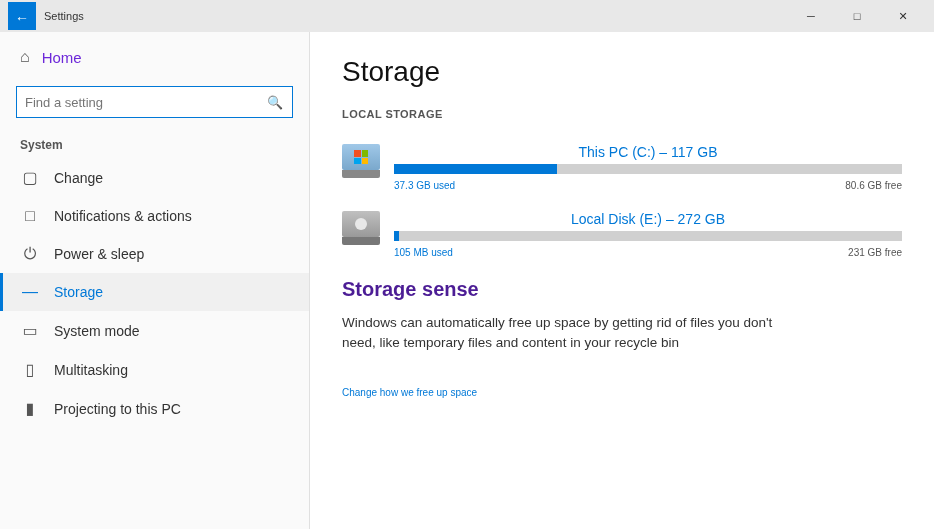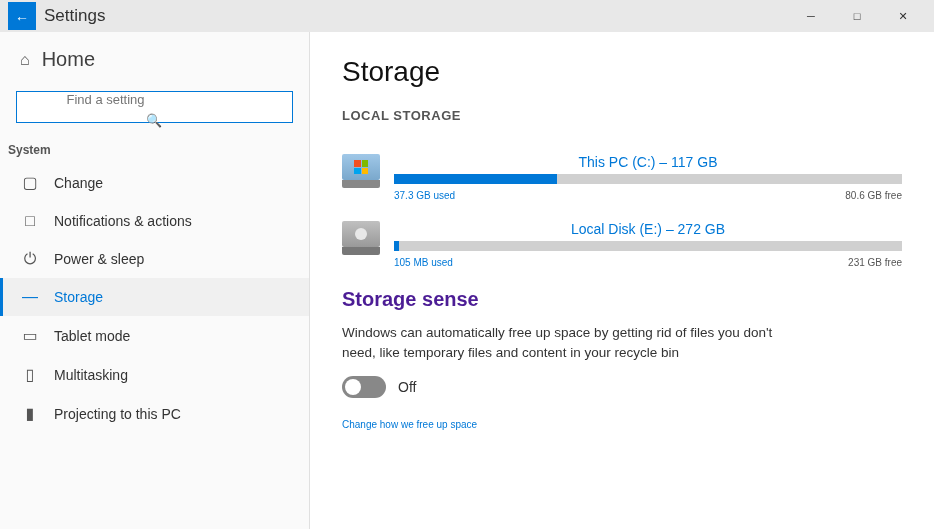--- a/index.html
+++ b/index.html
@@ -35,7 +35,7 @@
       font-size: 14px;
     }
     .titlebar-title {
-      font-size: 17px;
+      font-size: 11px;
       color: #333;
       flex: 1;
     }

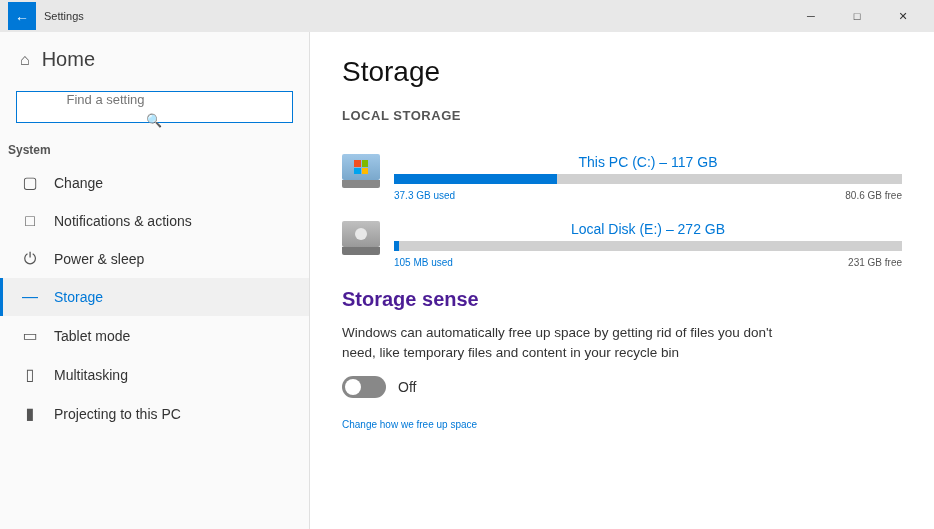--- a/index.html
+++ b/index.html
@@ -86,8 +86,8 @@
       color: #555;
     }
     .sidebar-home-label {
-      font-size: 20px;
-      color: #404040;
+      font-size: 15px;
+      color: #6d28d9;
     }
     .search-box {
       margin: 4px 16px 12px 16px;

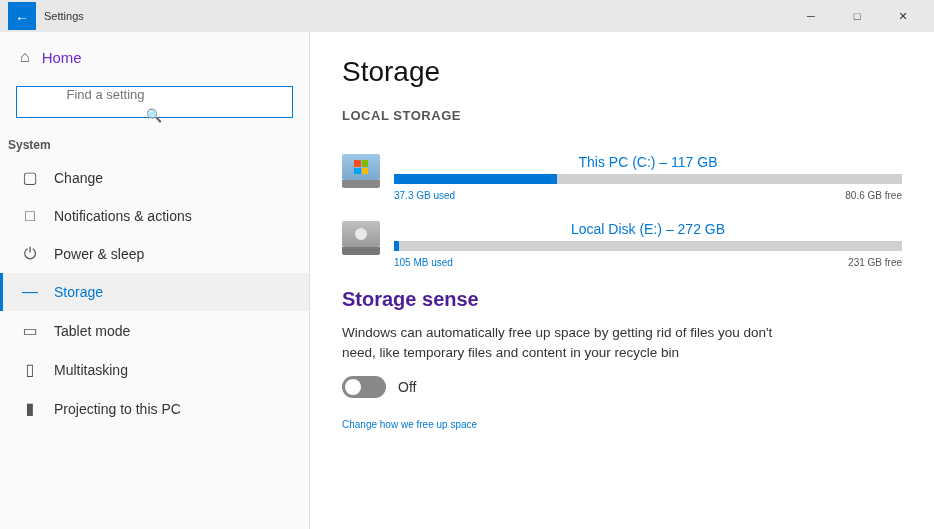--- a/index.html
+++ b/index.html
@@ -98,7 +98,6 @@
       height: 32px;
       padding: 0 8px;
       gap: 6px;
-      flex-direction: column;
     }
     .search-input {
       border: none;

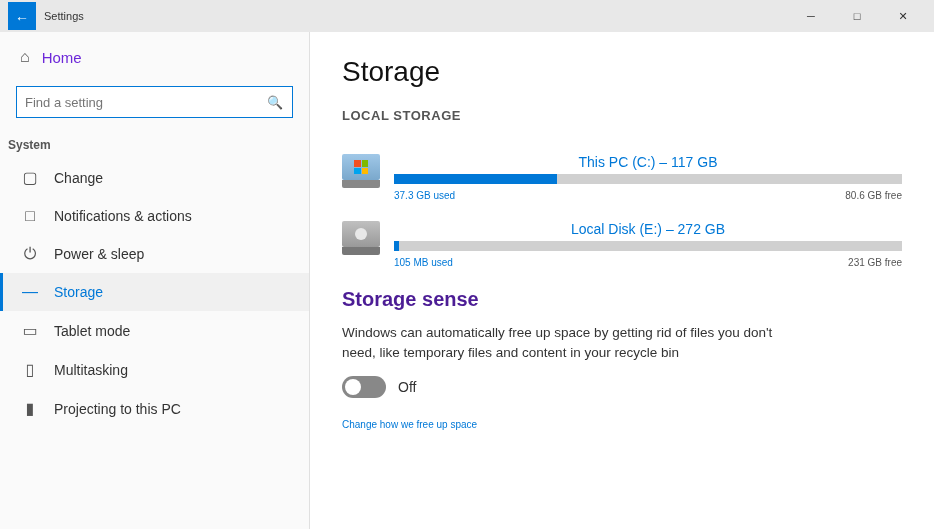--- a/index.html
+++ b/index.html
@@ -155,12 +155,12 @@
       margin-bottom: 20px;
     }
     .section-title {
-      font-size: 13px;
+      font-size: 11px;
       font-weight: 600;
       color: #555;
       text-transform: uppercase;
       letter-spacing: 0.04em;
-      margin-bottom: 31px;
+      margin-bottom: 24px;
     }
 
     

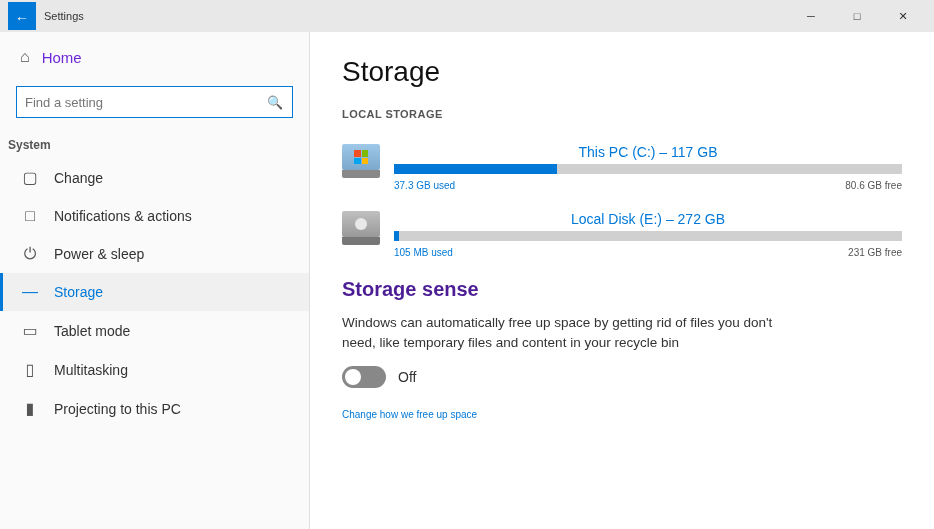--- a/index.html
+++ b/index.html
@@ -112,7 +112,7 @@
       font-size: 13px;
     }
     .sidebar-section-title {
-      padding: 8px 20px 6px 8px;
+      padding: 8px 20px 6px 20px;
       font-size: 12px;
       color: #555;
       font-weight: 600;

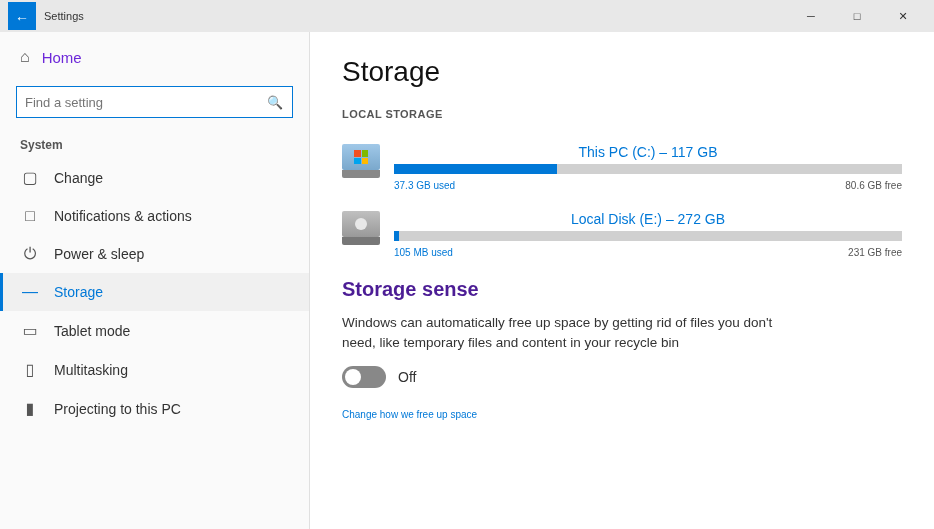--- a/index.html
+++ b/index.html
@@ -362,7 +362,7 @@
     </div>
     <div class="sidebar-item">
       <span class="sidebar-item-icon">▭</span>
-      <span>Tablet mode</span>
+      <span>System mode</span>
     </div>
     <div class="sidebar-item">
       <span class="sidebar-item-icon">▯</span>

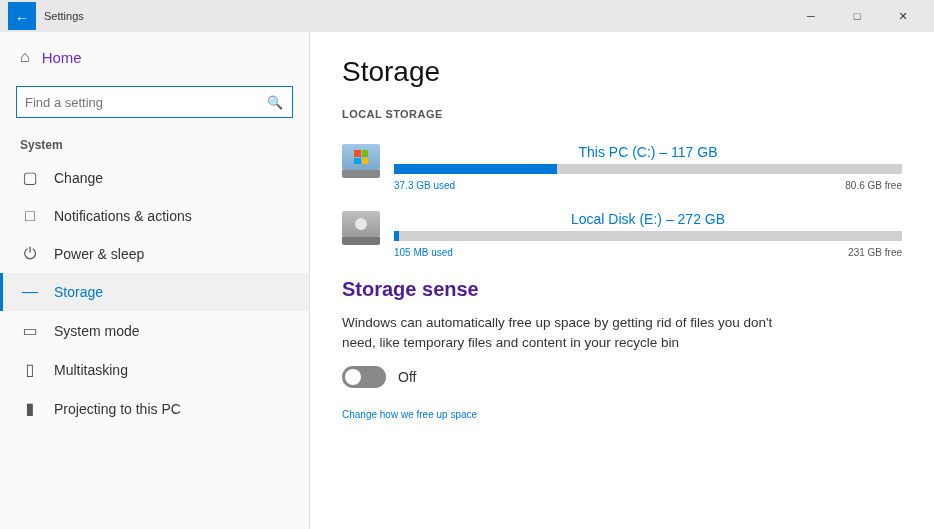--- a/index.html
+++ b/index.html
@@ -215,7 +215,7 @@
       font-size: 13.5px;
       color: #333;
       line-height: 1.5;
-      margin-bottom: 12px;
+      margin-bottom: 28px;
       max-width: 440px;
     }
     .toggle-row {

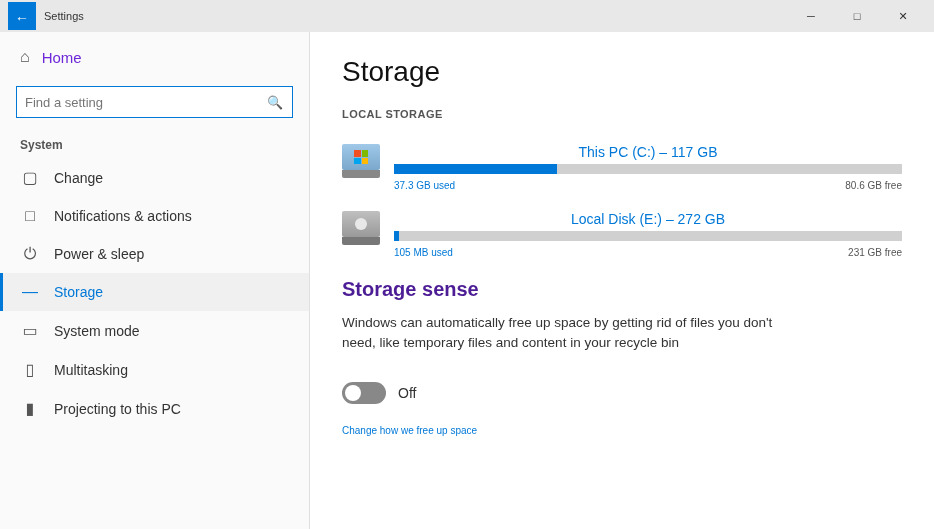--- a/index.html
+++ b/index.html
@@ -428,12 +428,6 @@
     <h2 class="storage-sense-title">Storage sense</h2>
     <p class="storage-sense-desc">Windows can automatically free up space by getting rid of files you don't need, like temporary files and content in your recycle bin</p>
 
-    <div class="toggle-row">
-      <div class="toggle">
-        <div class="toggle-knob"></div>
-      </div>
-      <span class="toggle-label">Off</span>
-    </div>
 
     <a class="change-link" href="#">Change how we free up space</a>
   </div>

